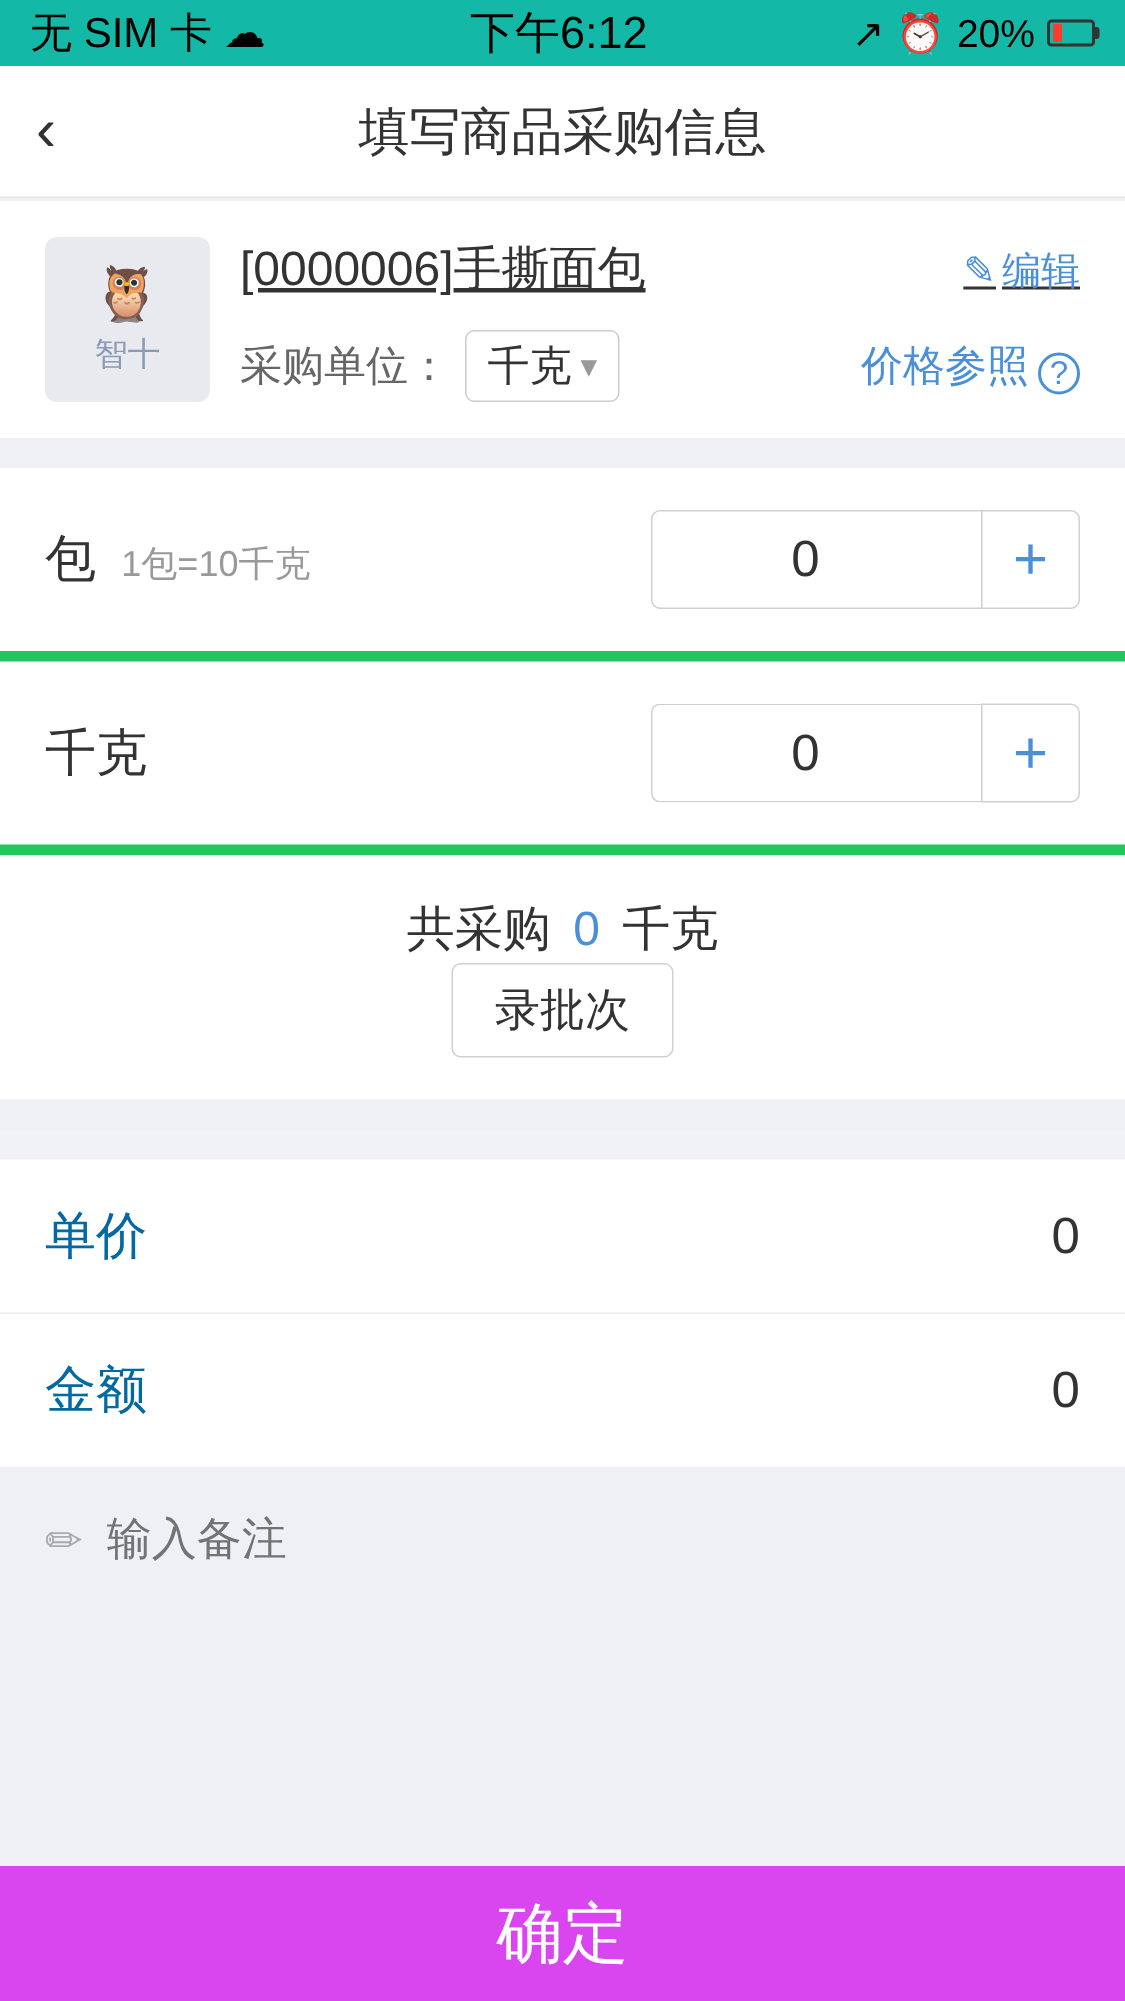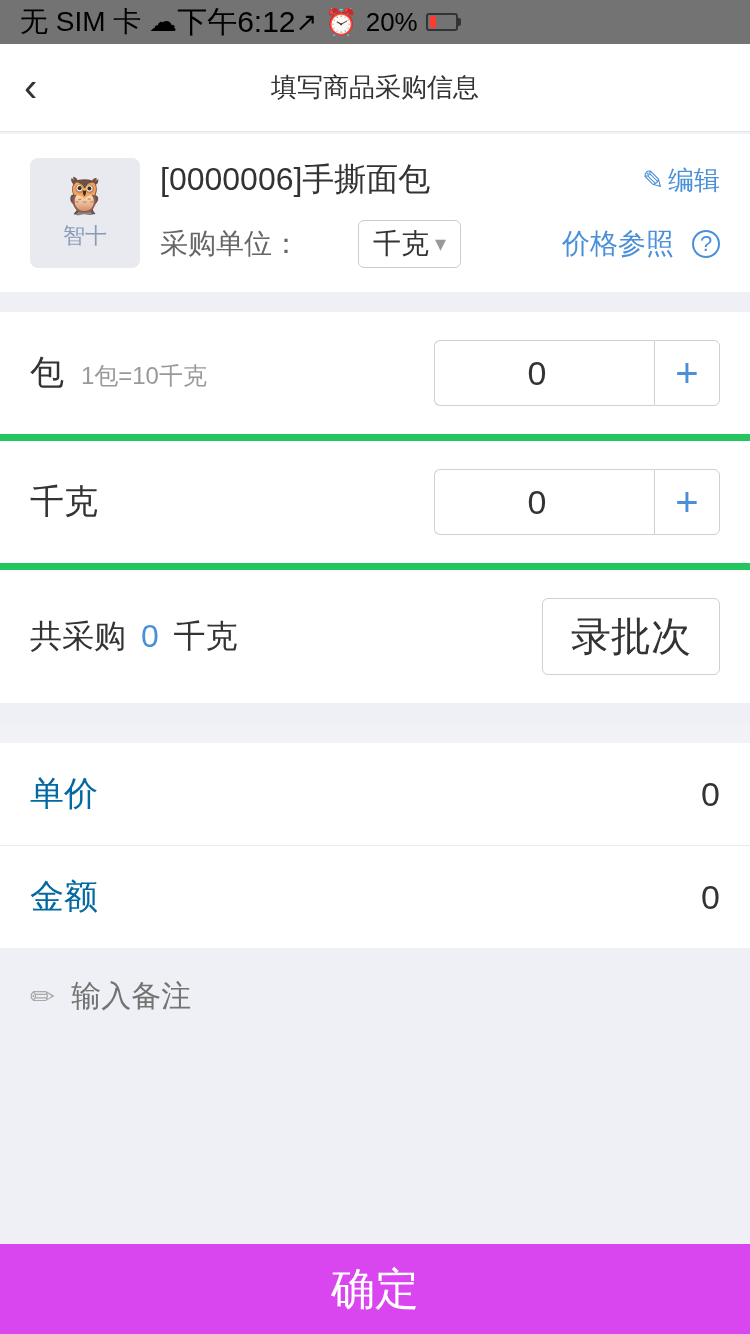--- a/index.html
+++ b/index.html
@@ -17,10 +17,10 @@
     .status-bar {
       width: 750px;
       height: 44px;
-      background: #737373;
-      display: flex;
-      align-items: center;
-      justify-content: flex-start;
+      background: #14b8a6;
+      display: flex;
+      align-items: center;
+      justify-content: space-between;
       padding: 0 20px;
       font-size: 28px;
       color: #000;

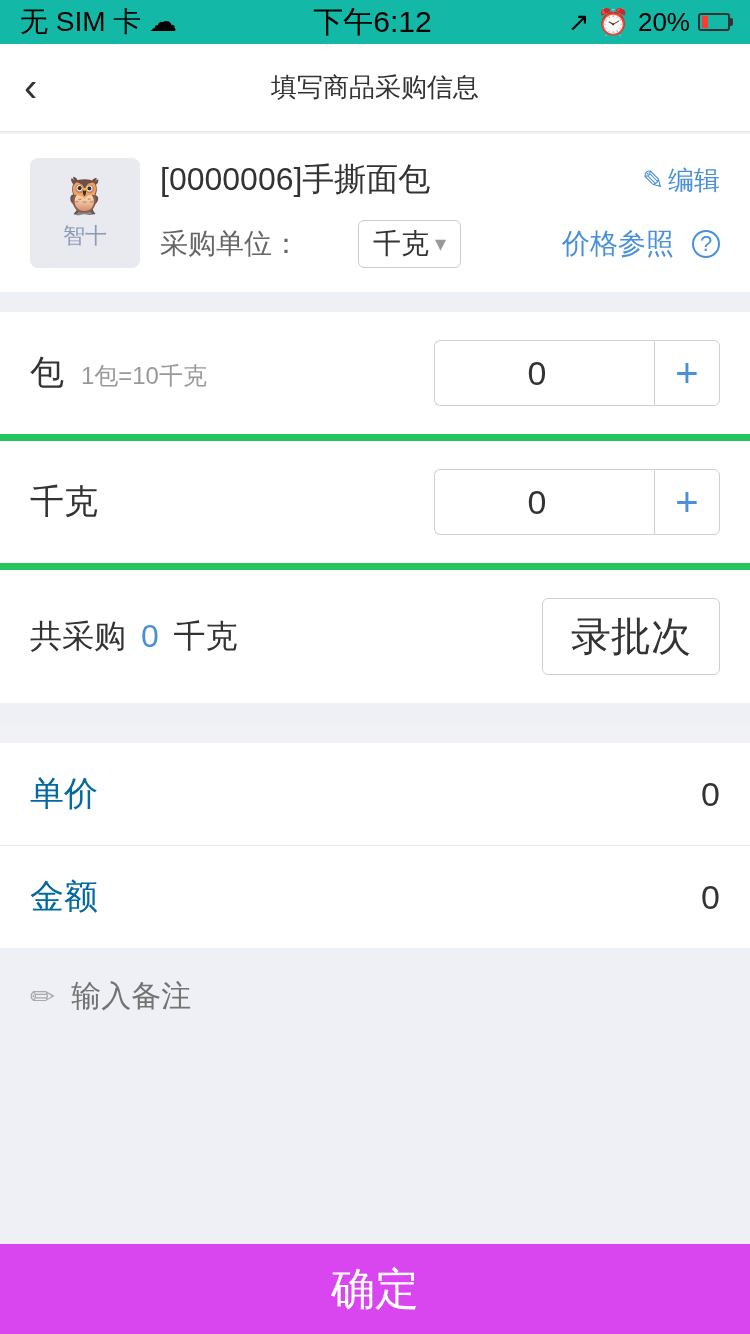--- a/index.html
+++ b/index.html
@@ -54,7 +54,7 @@
       cursor: pointer;
     }
     .nav-title {
-      font-size: 26px;
+      font-size: 34px;
       font-weight: 500;
       color: #333;
     }

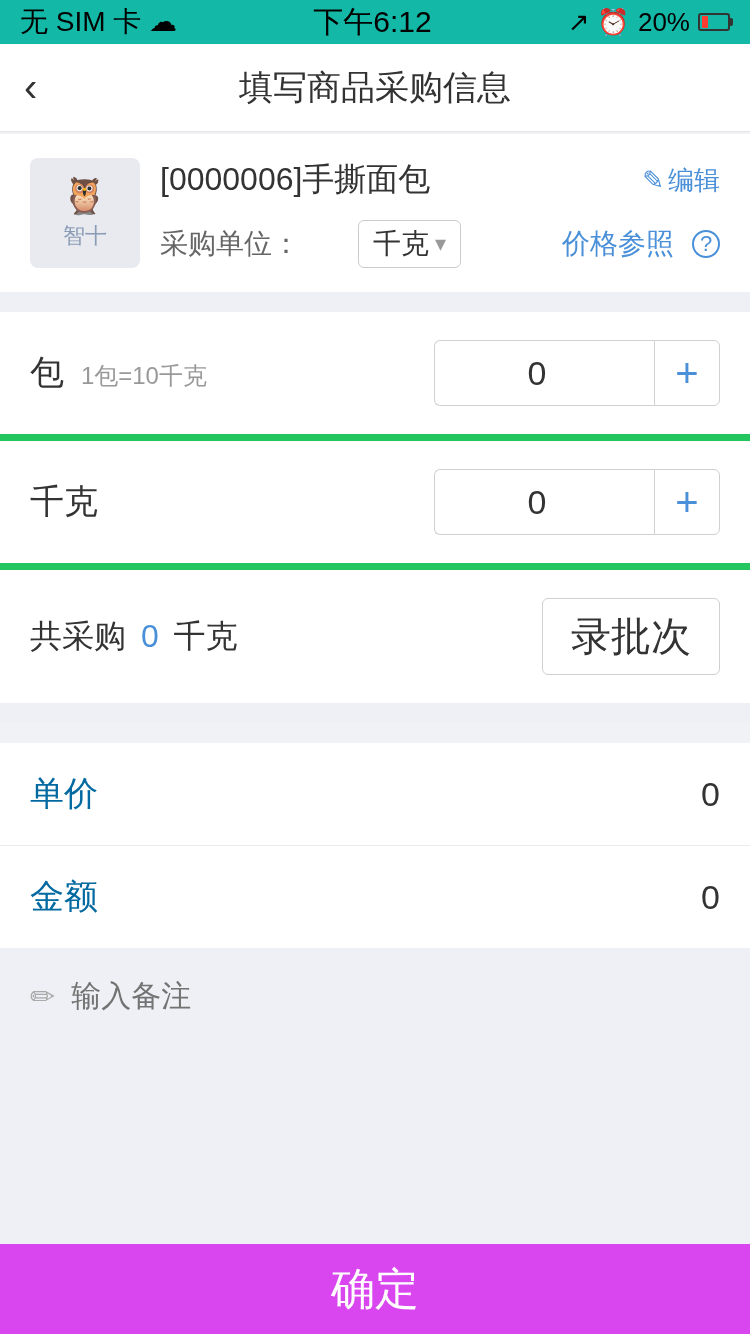--- a/index.html
+++ b/index.html
@@ -86,6 +86,7 @@
       display: flex;
       justify-content: space-between;
       margin-bottom: 18px;
+      text-decoration: underline;
     }
     .product-name { font-size: 32px; color: #333; font-weight: 500; }
     .edit-btn {

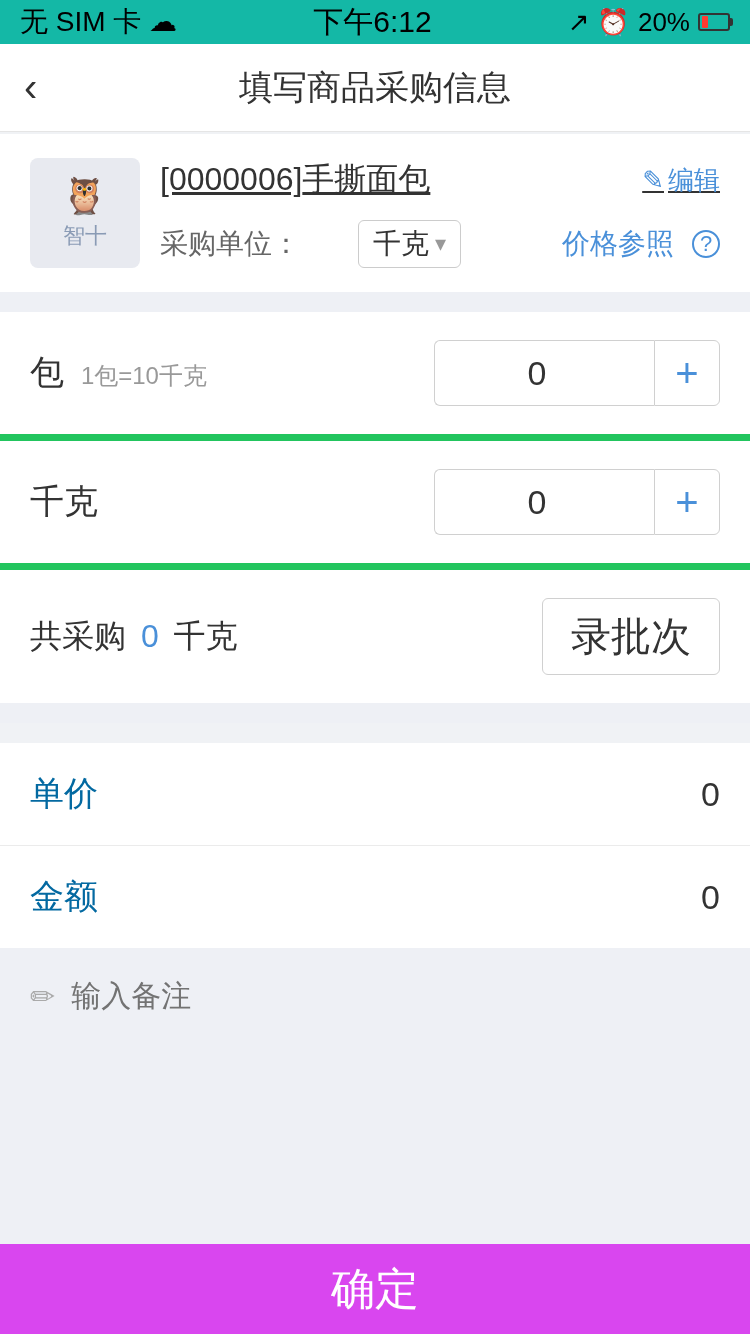--- a/index.html
+++ b/index.html
@@ -297,7 +297,7 @@
         </span>
       </div>
       <div class="product-unit-row">
-        <div style="display:flex; align-items:center;gap:48px;">
+        <div style="display:flex; align-items:center;">
           <span class="unit-label">采购单位：</span>
           <span class="unit-select">
             <span>千克</span>

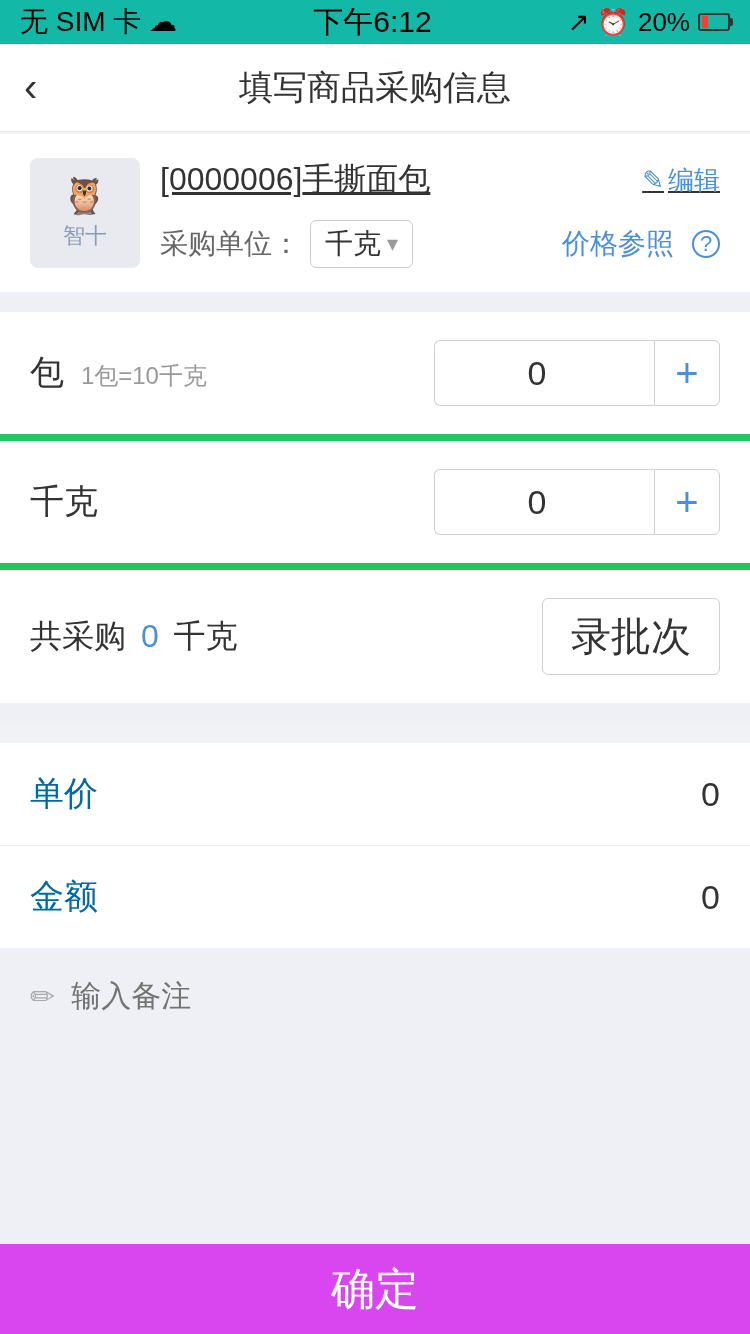--- a/index.html
+++ b/index.html
@@ -119,8 +119,8 @@
       font-size: 28px;
       color: #4a90d9;
       display: flex;
-      align-items: center;
-      gap: 18px;
+      align-items: flex-end;
+      gap: 6px;
       cursor: pointer;
     }
     .question-circle {

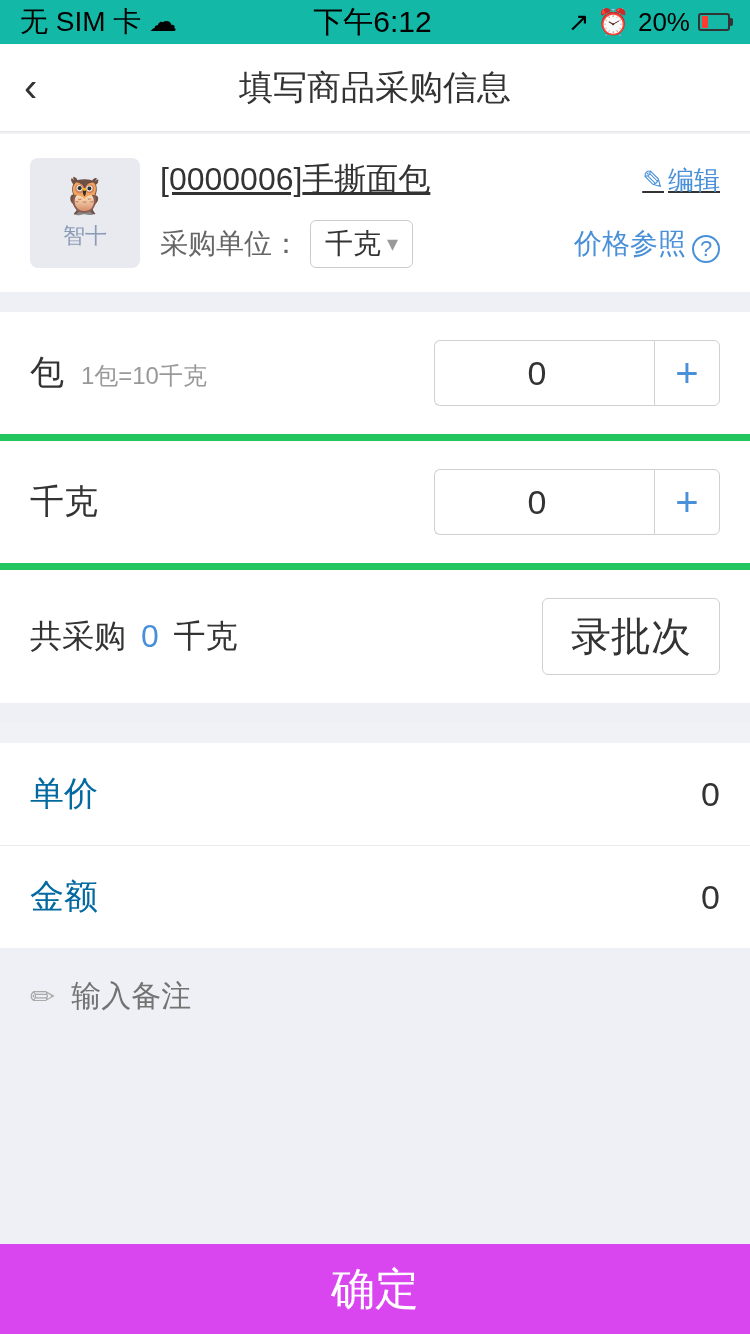--- a/index.html
+++ b/index.html
@@ -189,6 +189,7 @@
       justify-content: space-between;
       padding: 28px 30px;
       background: #fff;
+      flex-direction: column;
     }
     .summary-text { font-size: 32px; color: #333; }
     .summary-highlight { color: #4a90d9; margin: 0 6px; }

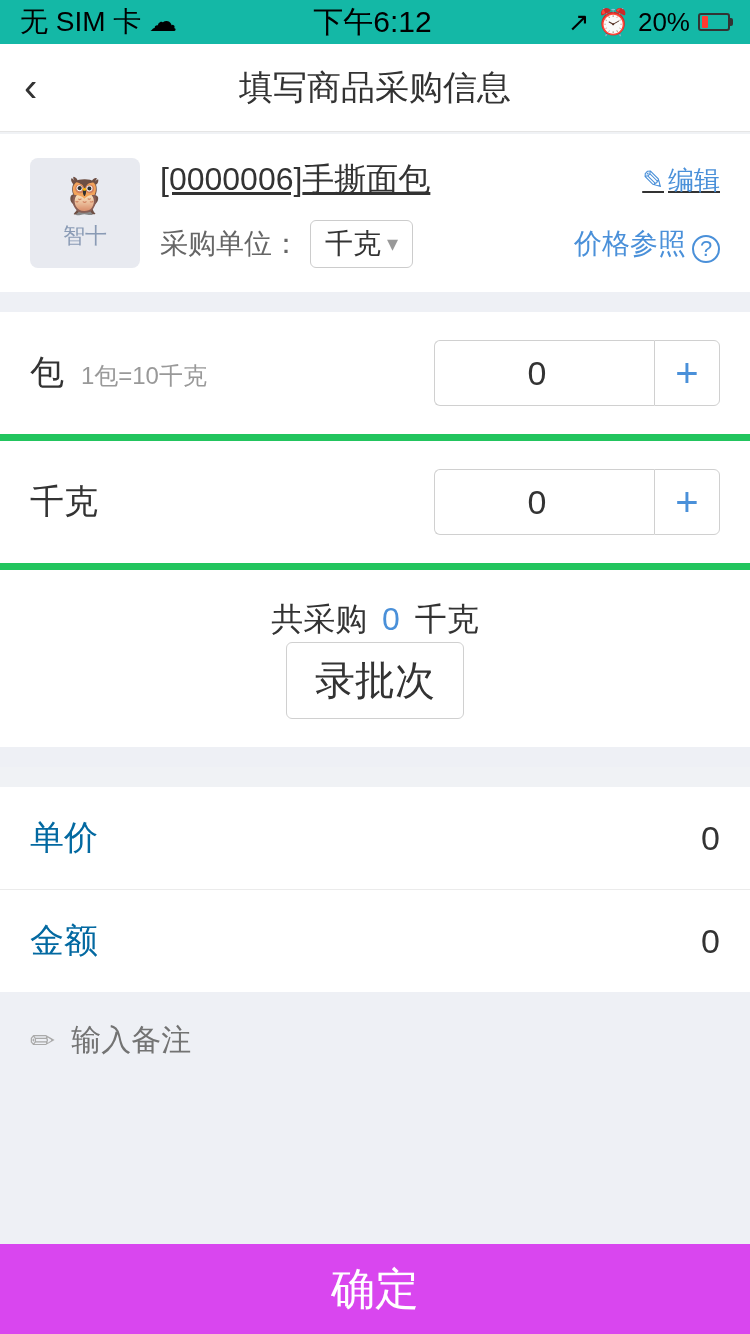--- a/index.html
+++ b/index.html
@@ -197,7 +197,7 @@
       border: 1px solid #d0d0d0;
       border-radius: 6px;
       padding: 10px 28px;
-      font-size: 40px;
+      font-size: 30px;
       color: #333;
       background: #fff;
       cursor: pointer;

